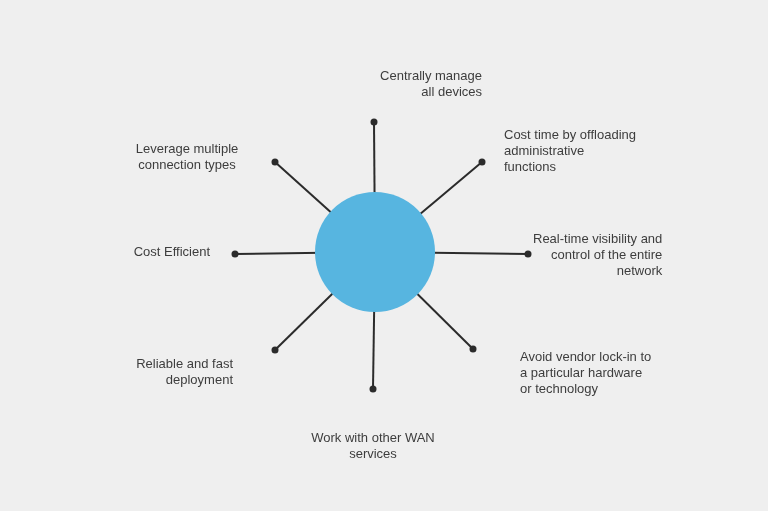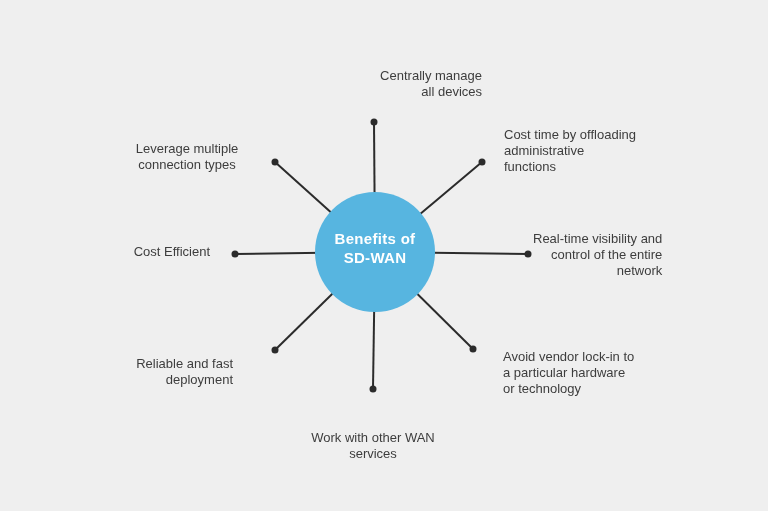--- a/index.html
+++ b/index.html
@@ -66,8 +66,6 @@
       <circle cx="275" cy="162" r="3.5" fill="#2b2b2b"></circle>
       <circle cx="375" cy="252" r="60" fill="#57b5e0"></circle>
     </svg>
-  <div class="hub-label" id="hub-label" style="left: 295px; top: 229px; color: rgb(255, 255, 255);">Benefits of
-SD-WAN</div>
   <div id="labels-layer">
       <div class="benefit-label" style="top: 68px; left: 262px; width: 220px; text-align: right;">Centrally manage
 all devices</div>

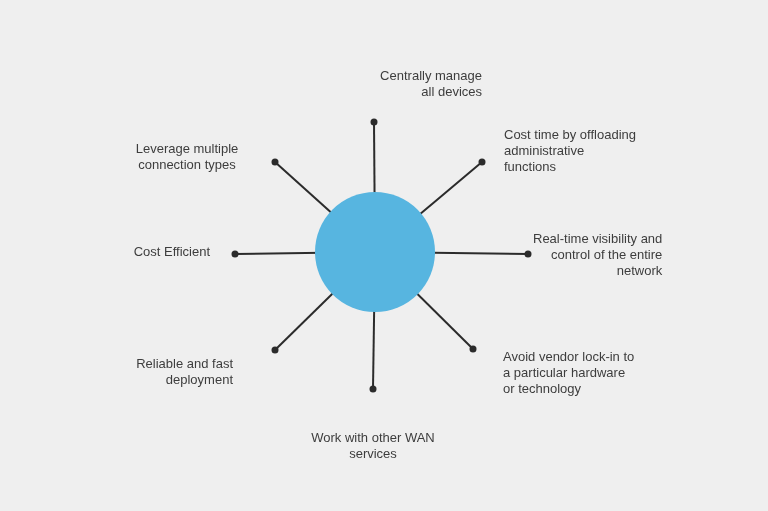--- a/index.html
+++ b/index.html
@@ -75,7 +75,7 @@
       <div class="benefit-label" style="top: 231px; left: 533px; text-align: right;">Real-time visibility and
 control of the entire
 network</div>
-      <div class="benefit-label" style="top: 349px; left: 503px; text-align: left;">Avoid vendor lock-in to
+      <div class="benefit-label" style="top: 349px; left: 520px; text-align: left;">Avoid vendor lock-in to
 a particular hardware
 or technology</div>
       <div class="benefit-label" style="top: 430px; left: 263px; width: 220px; text-align: center;">Work with other WAN

